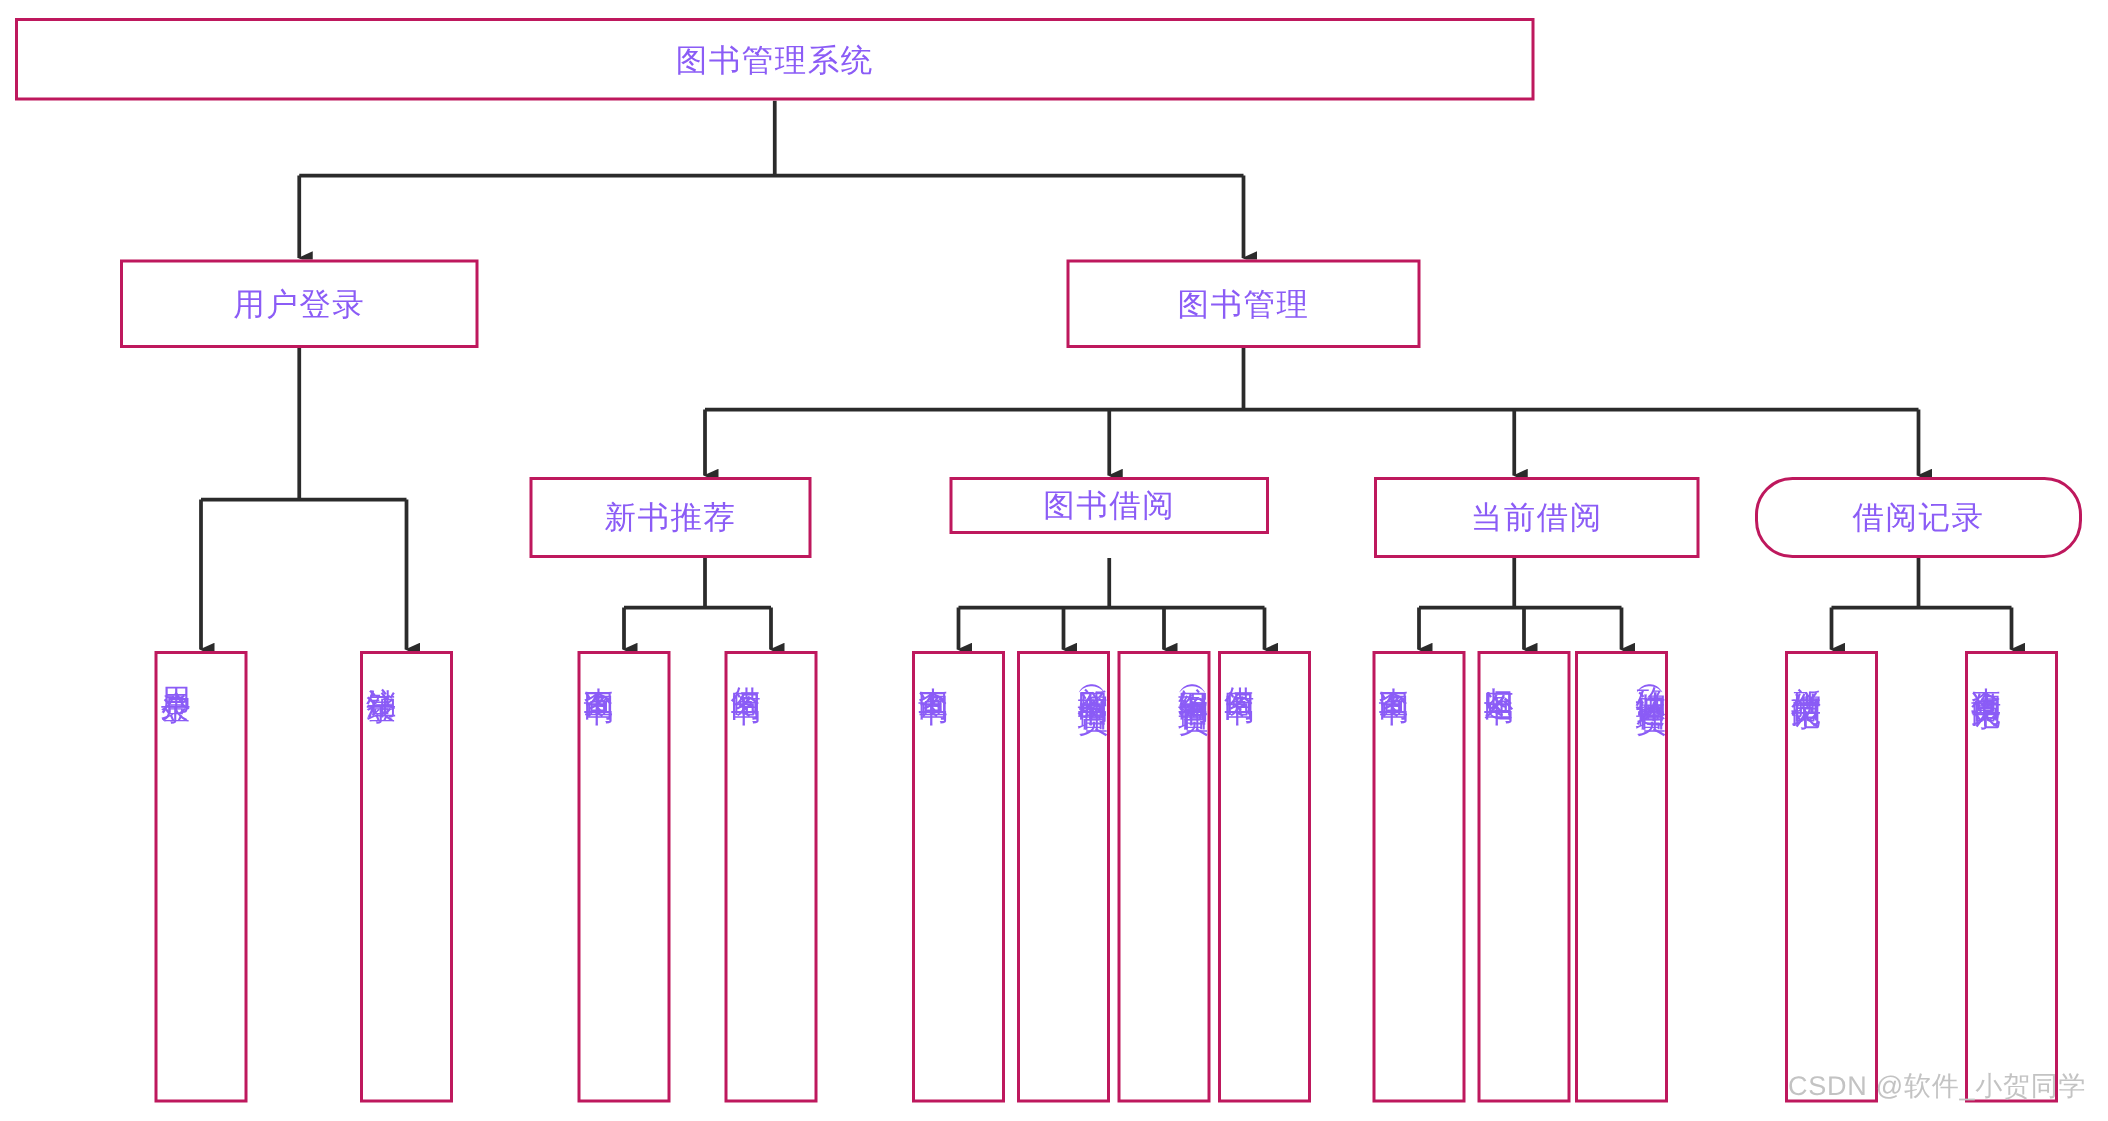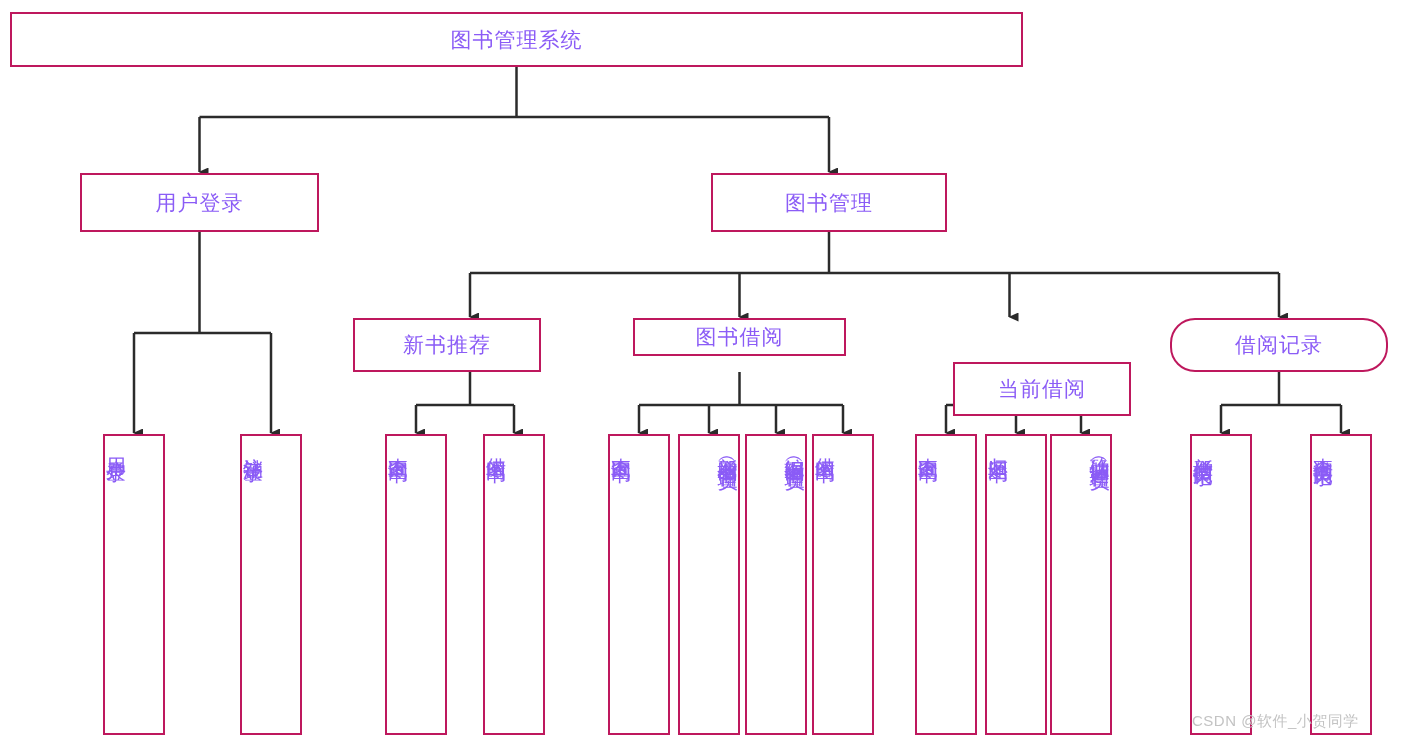--- a/index.html
+++ b/index.html
@@ -129,7 +129,7 @@
       <div class="node horizontal" style="left: 633px; top: 318px; width: 213px; height: 38px;">
         <span class="node-label">图书借阅</span>
       </div>
-      <div class="node horizontal" style="left: 953px; top: 318px; width: 178px; height: 54px; margin-top: 44px;">
+      <div class="node horizontal" style="left: 916px; top: 318px; width: 217px; height: 54px;">
         <span class="node-label">当前借阅</span>
       </div>
       <div class="node horizontal" style="left: 1170px; top: 318px; width: 218px; height: 54px; border-radius: 25px;">

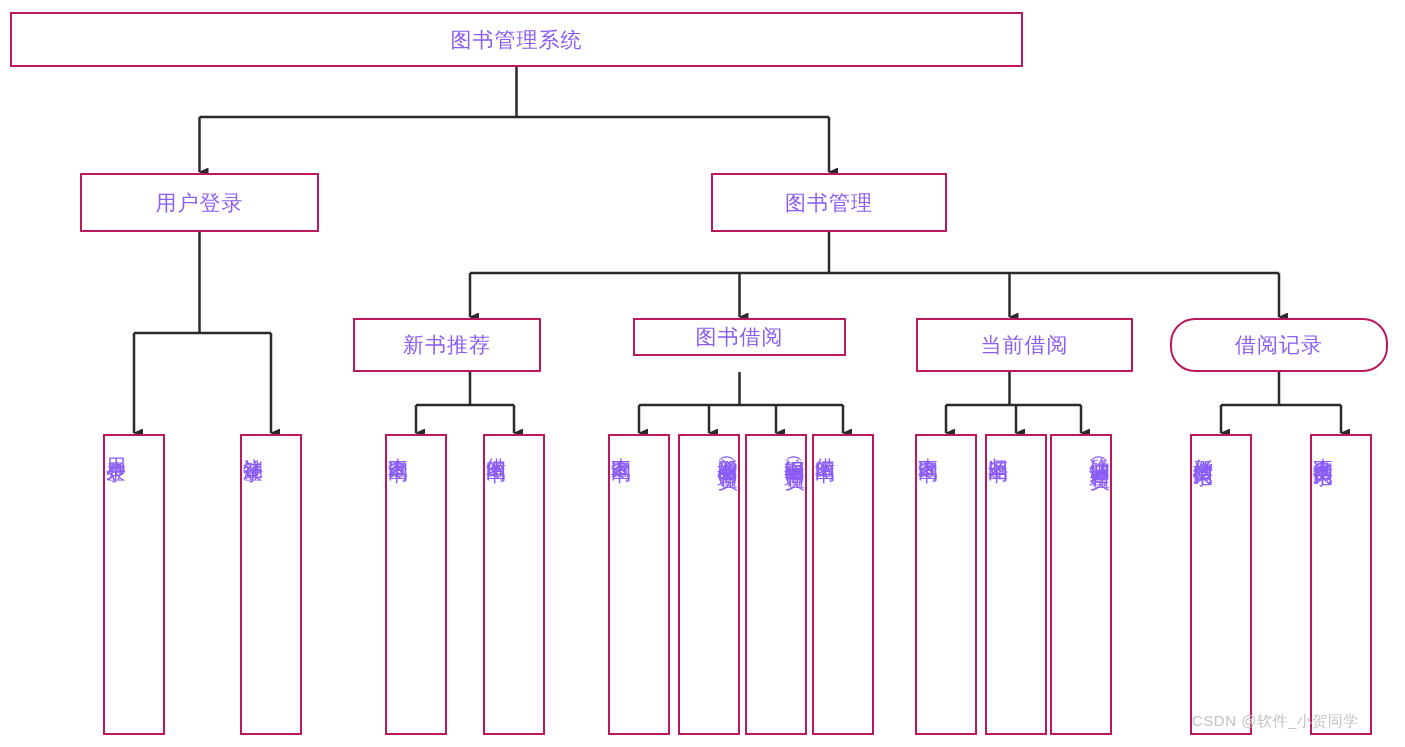--- a/index.html
+++ b/index.html
@@ -60,7 +60,7 @@
   }
   .watermark {
     position: absolute;
-    font-size: 15px;
+    font-size: 18px;
     color: #c3c3c3;
     white-space: nowrap;
     letter-spacing: 0.5px;

